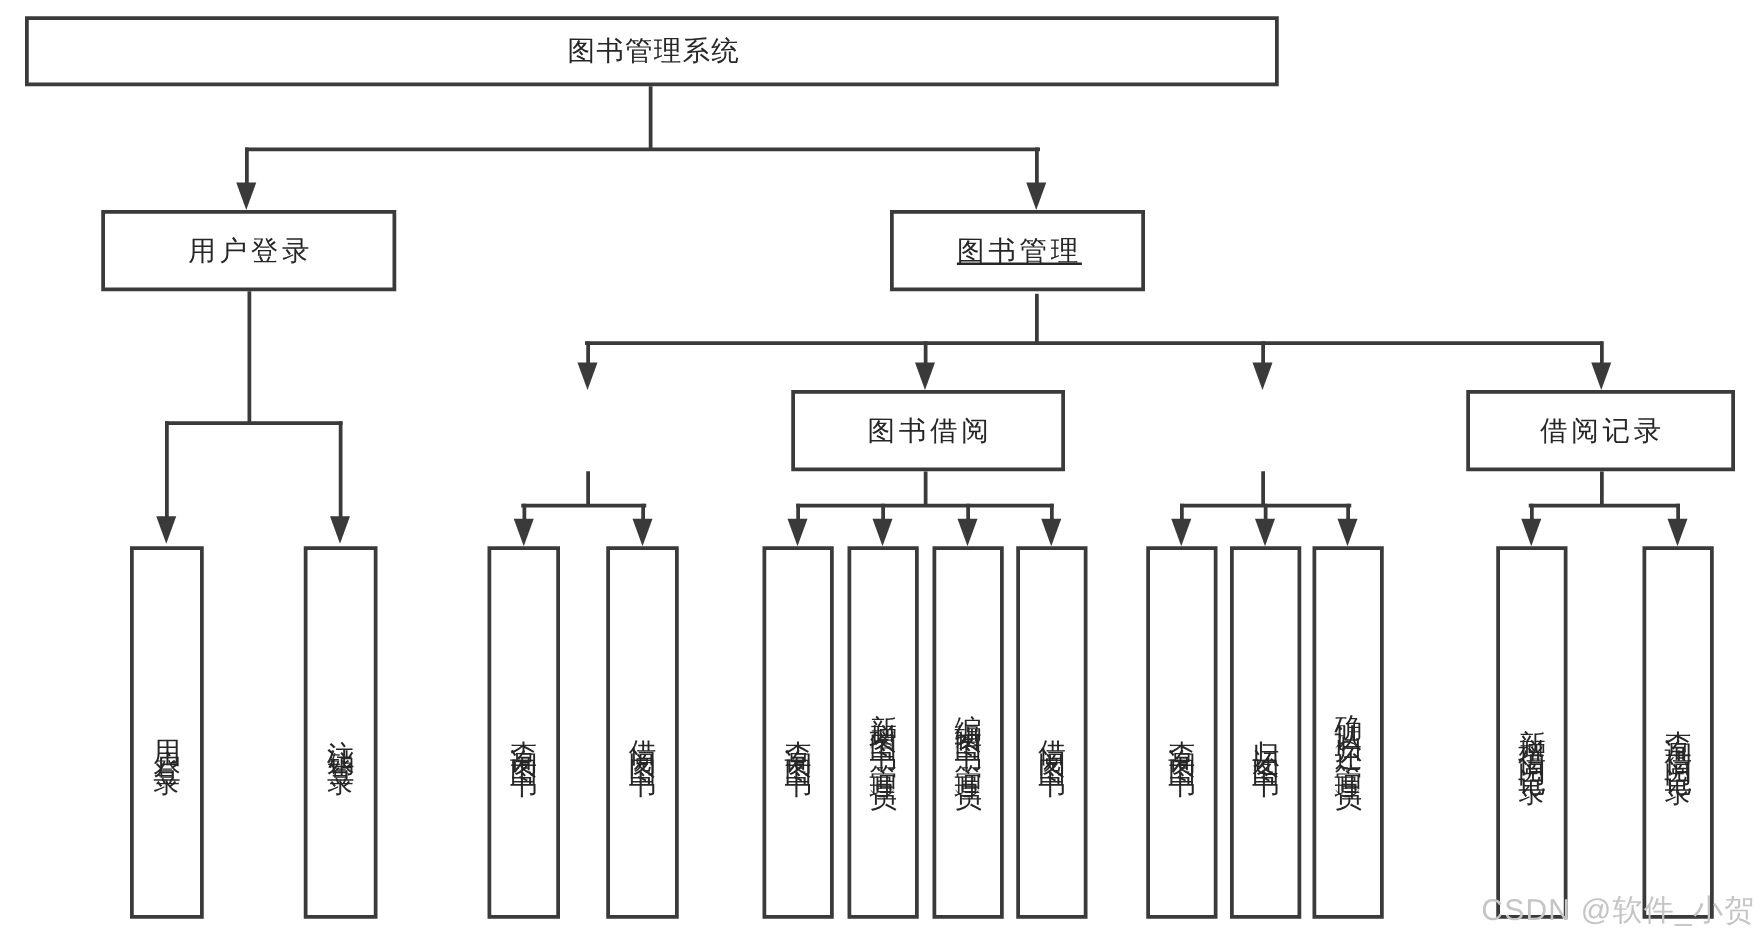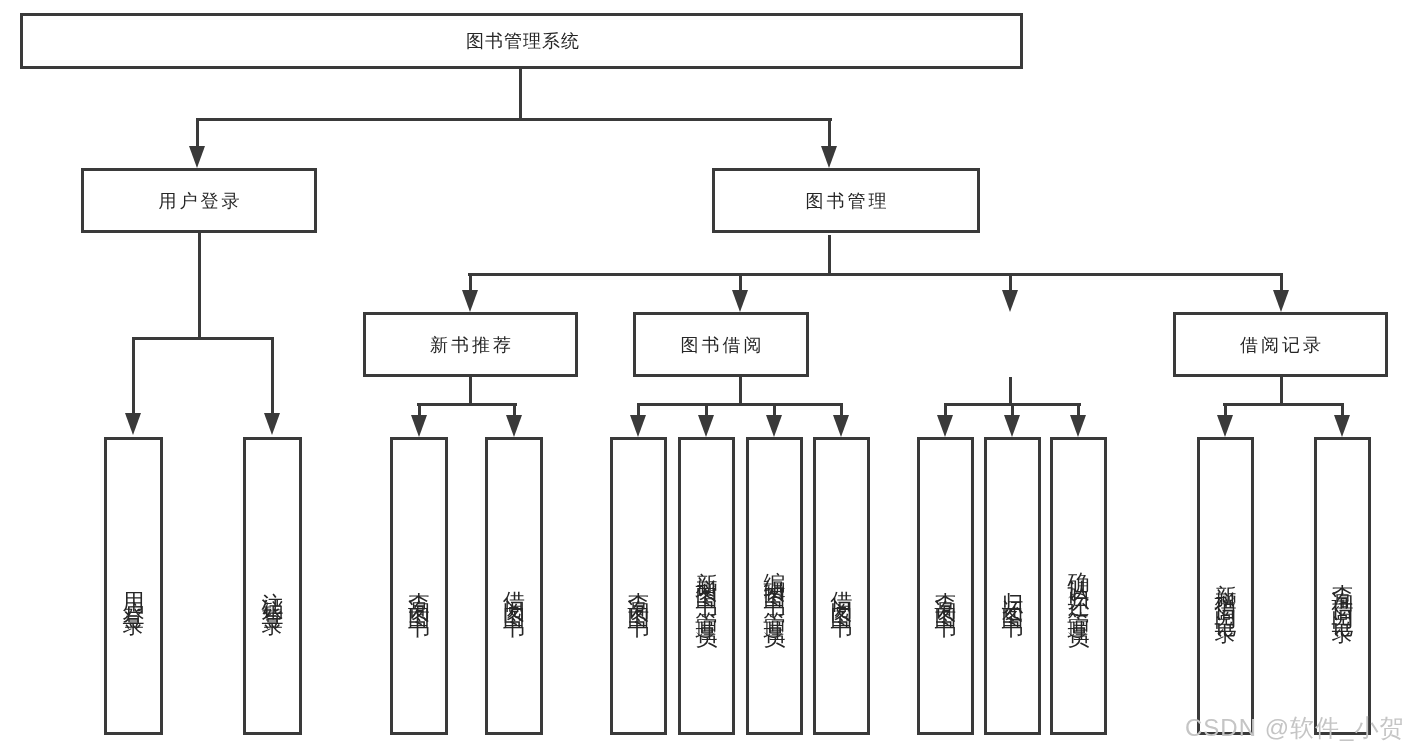--- a/index.html
+++ b/index.html
@@ -24,7 +24,7 @@
     align-items: center;
     justify-content: center;
     color: #262626;
-    font-size: 18px;
+    font-size: 22px;
     letter-spacing: 3px;
     z-index: 2;
     line-height: 1;

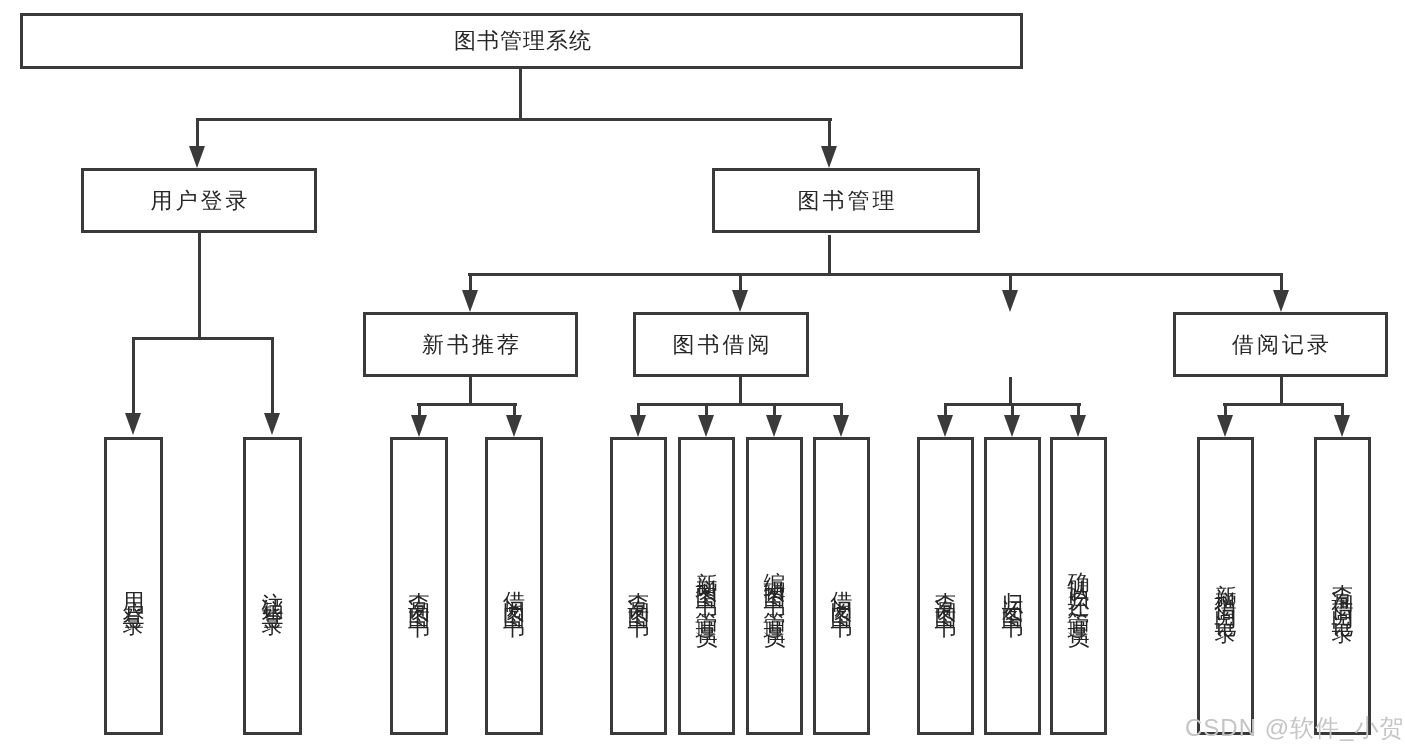--- a/index.html
+++ b/index.html
@@ -78,7 +78,7 @@
   <div class="arrowhead" style="left:821px; top:146px;"></div>
 
   <div class="box hlabel" style="left:81px; top:168px; width:236px; height:65px;">用户登录</div>
-  <div class="box hlabel" style="left:712px; top:168px; width:268px; height:65px;">图书管理</div>
+  <div class="box hlabel" style="left:712px; top:168px; width:204px; height:65px;text-decoration:underline;">图书管理</div>
 
   <div class="line" style="left:198px; top:232px; width:3px; height:108px;"></div>
   <div class="line" style="left:132px; top:337px; width:142px; height:3px;"></div>

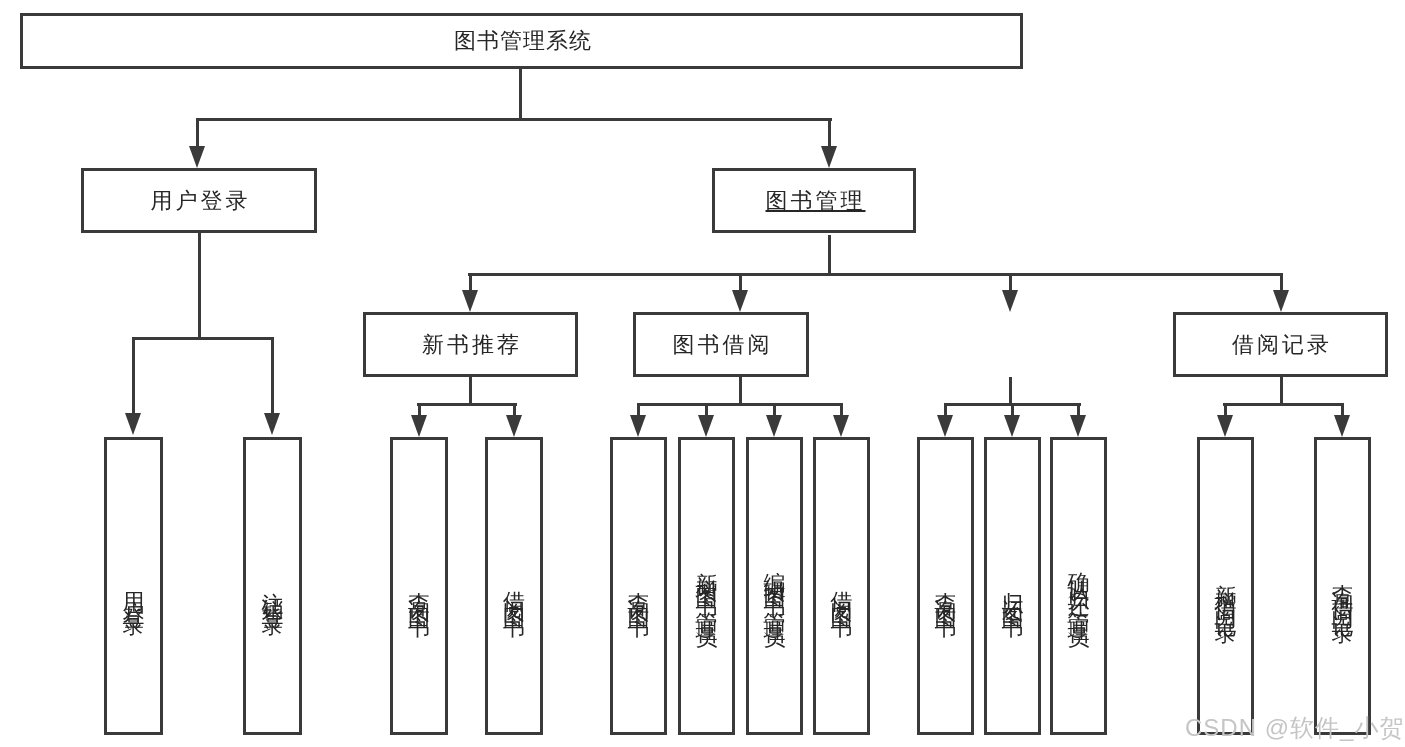--- a/index.html
+++ b/index.html
@@ -98,7 +98,6 @@
   <div class="line" style="left:1280px; top:273px; width:3px; height:20px;"></div>
   <div class="arrowhead" style="left:1273px; top:290px;"></div>
 
-  <div class="box hlabel" style="left:363px; top:312px; width:215px; height:65px;">新书推荐</div>
   <div class="box hlabel" style="left:633px; top:312px; width:176px; height:65px;text-align:center;">图书借阅</div>
   <div class="box hlabel" style="left:1173px; top:312px; width:215px; height:65px;">借阅记录</div>
 

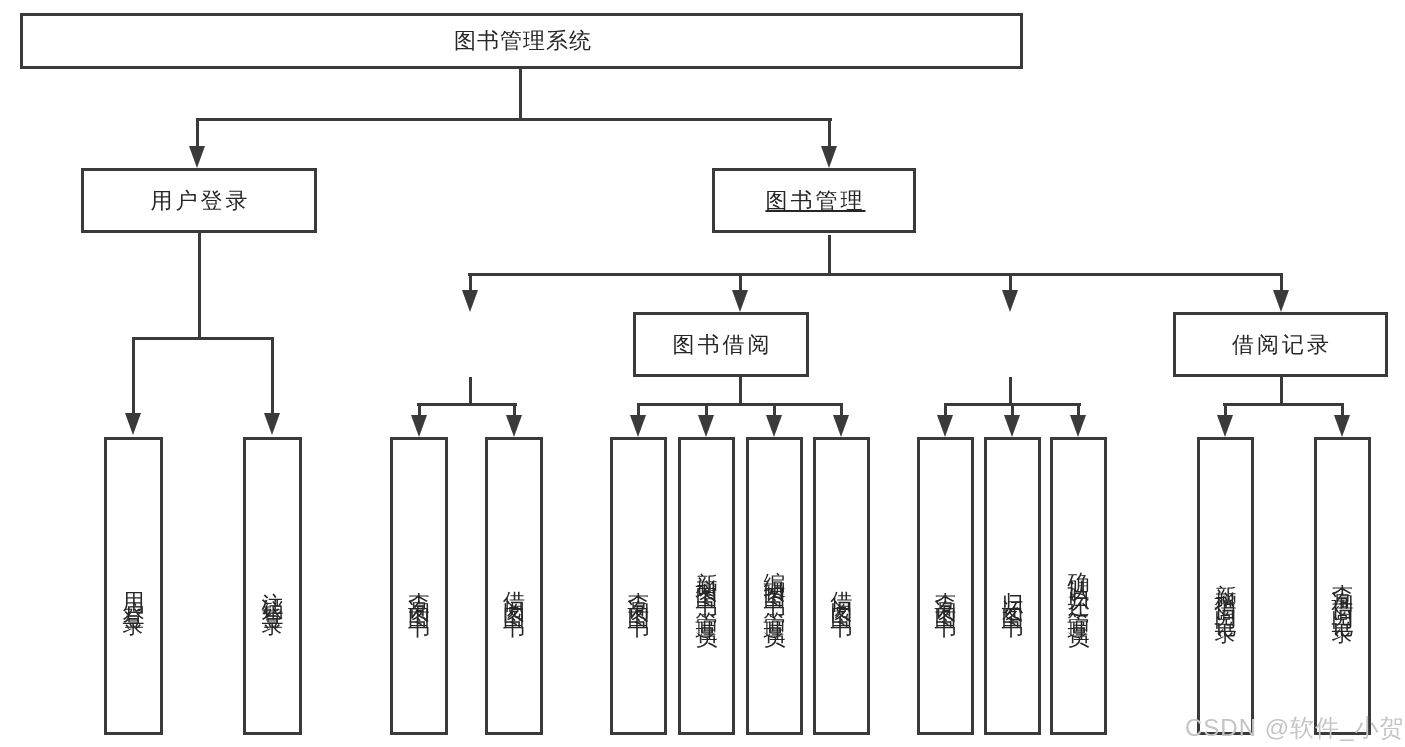--- a/index.html
+++ b/index.html
@@ -98,7 +98,7 @@
   <div class="line" style="left:1280px; top:273px; width:3px; height:20px;"></div>
   <div class="arrowhead" style="left:1273px; top:290px;"></div>
 
-  <div class="box hlabel" style="left:633px; top:312px; width:176px; height:65px;text-align:center;">图书借阅</div>
+  <div class="box hlabel" style="left:633px; top:312px; width:219px; height:65px;text-align:center;">图书借阅</div>
   <div class="box hlabel" style="left:1173px; top:312px; width:215px; height:65px;">借阅记录</div>
 
   <div class="line" style="left:469px; top:377px; width:3px; height:28px;"></div>

